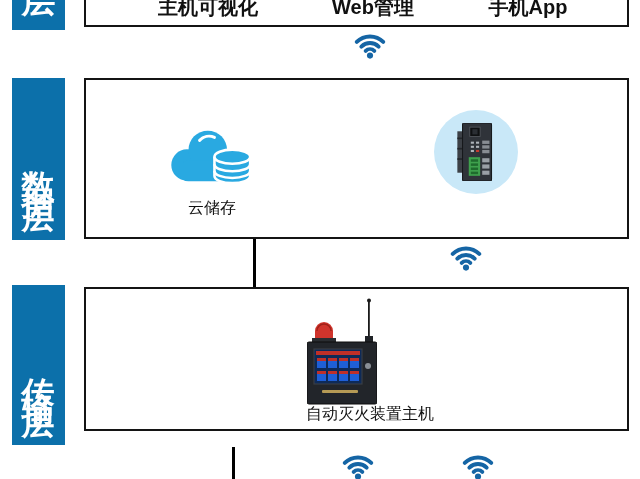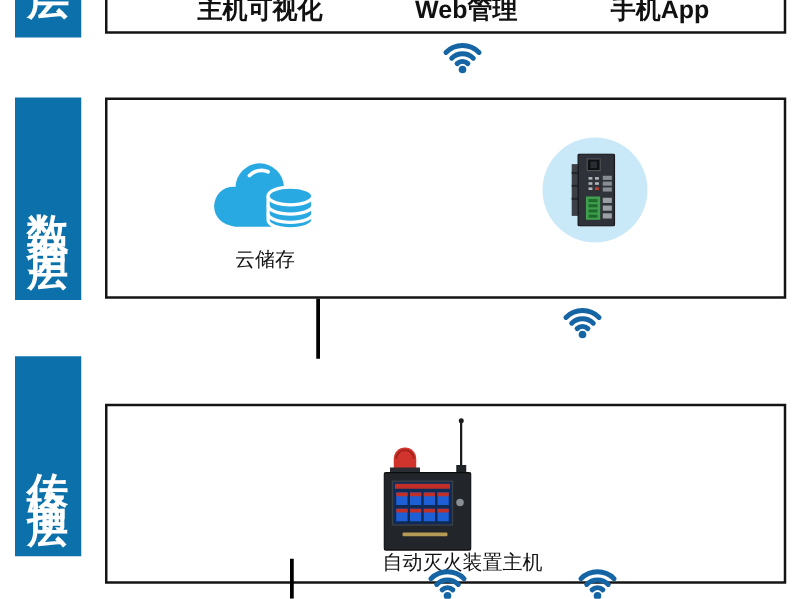--- a/index.html
+++ b/index.html
@@ -55,7 +55,7 @@
   }
   .app-box{top:-65px;height:92px;}
   .data-box{top:78px;height:161px;}
-  .transport-box{top:287px;height:144px;margin-top:36px;}
+  .transport-box{top:287px;height:144px;}
   .app-label{top:0;height:30px;}
   .data-label{top:78px;height:162px;}
   .transport-label{top:285px;height:160px;}

